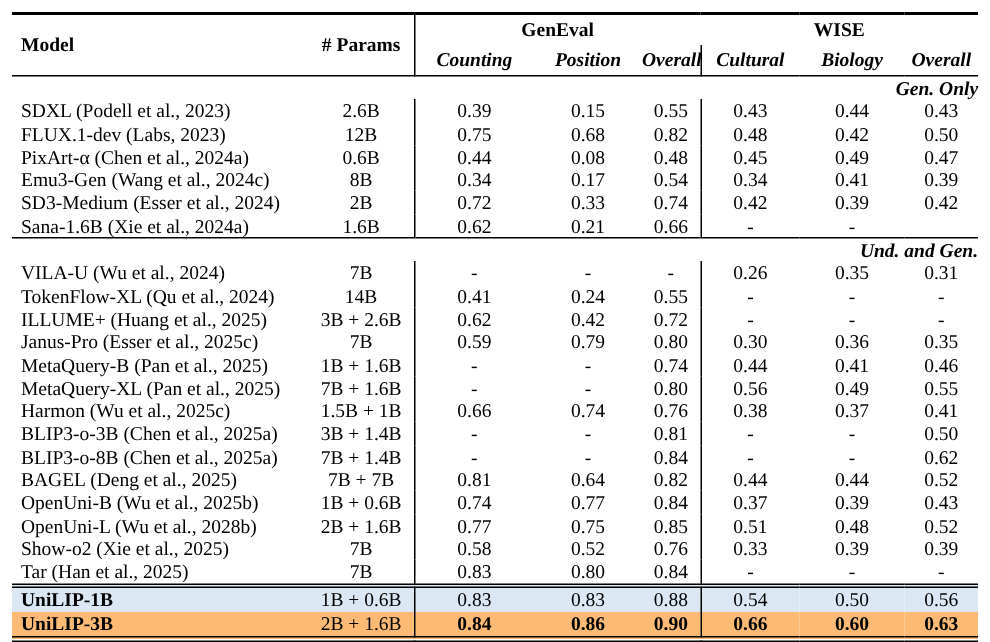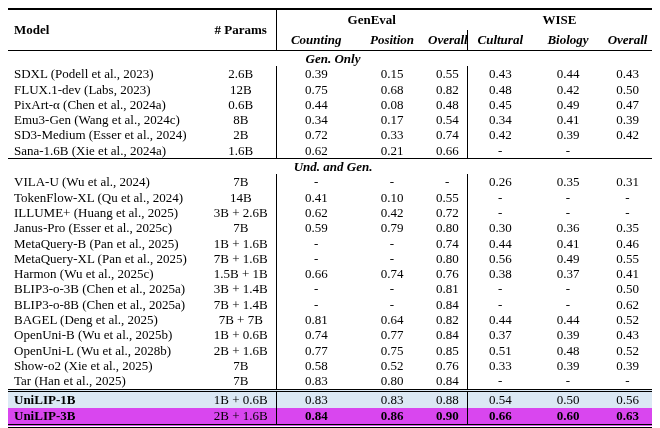--- a/index.html
+++ b/index.html
@@ -23,7 +23,7 @@
   th.span2 { border-bottom: 1px solid #000; }
   .left { text-align: left; padding-left: 6px; }
   .vline { border-right: 1px solid #000; }
-  .group-label { font-weight: bold; font-style: italic; text-align: center; padding-left: 6px; }
+  .group-label { font-weight: bold; font-style: italic; text-align: right; padding-left: 6px; }
   tr.group-row td { border-top: 1px solid #000; }
   .b { font-weight: bold; }
   tbody.highlight {

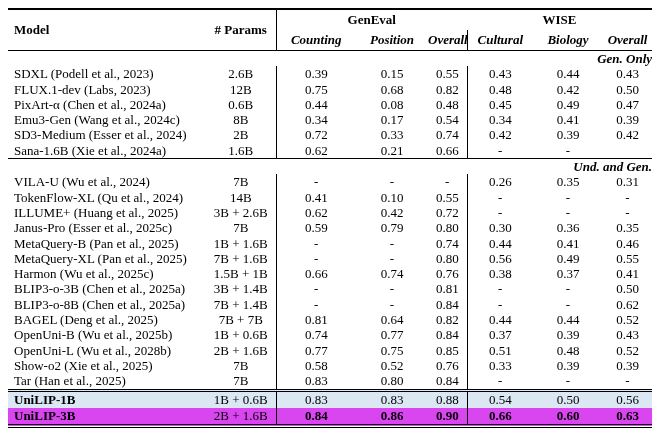--- a/index.html
+++ b/index.html
@@ -144,7 +144,7 @@
         <td class="left">TokenFlow-XL (Qu et al., 2024)</td>
         <td class="vline">14B</td>
         <td class="">0.41</td>
-        <td class="">0.10</td>
+        <td class="">0.24</td>
         <td class="vline">0.55</td>
         <td class="">-</td>
         <td class="">-</td>

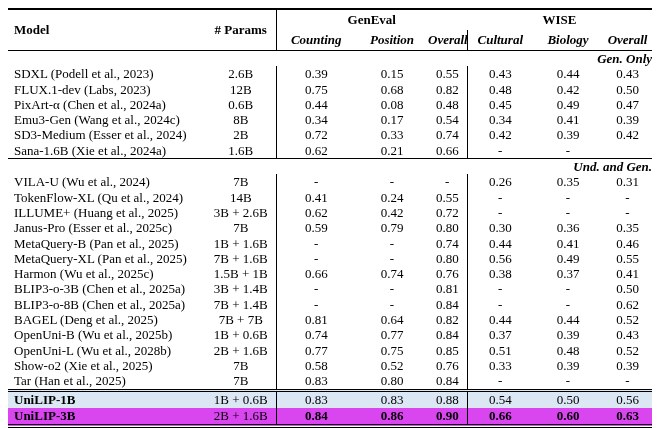--- a/index.html
+++ b/index.html
@@ -282,7 +282,7 @@
         <td class="">0.50</td>
         <td class="">0.56</td>
       </tr>
-      <tr style="background: #d946ef;">
+      <tr style="background: #fdba74;">
         <td class="left b">UniLIP-3B</td>
         <td class="vline">2B + 1.6B</td>
         <td class="b">0.84</td>

